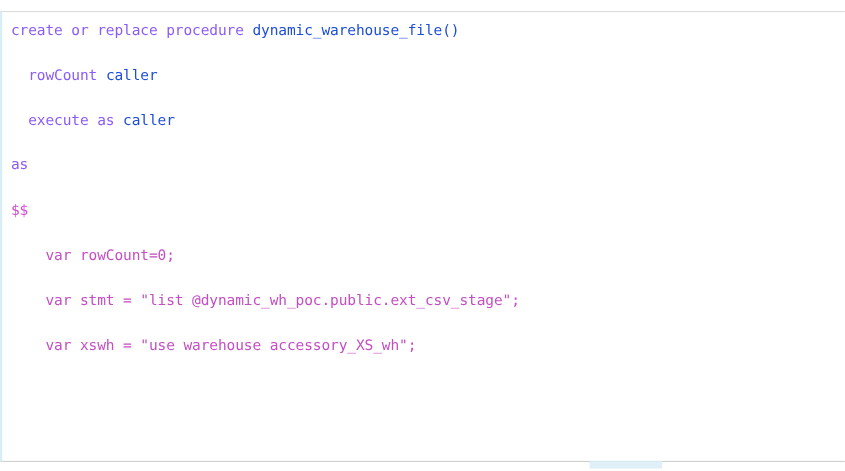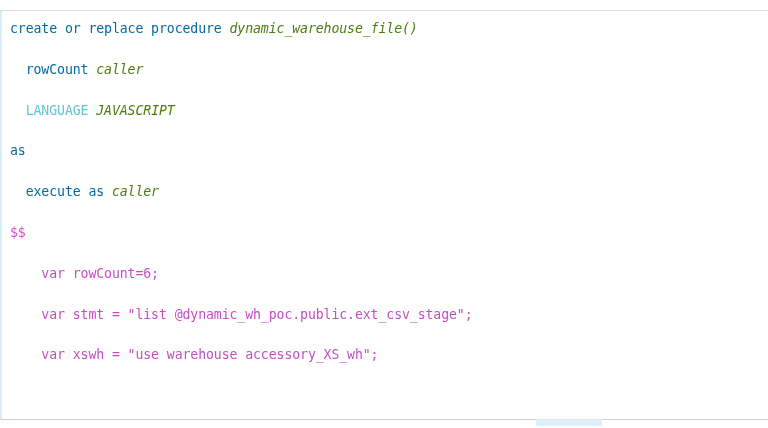--- a/index.html
+++ b/index.html
@@ -36,7 +36,7 @@
     letter-spacing: -0.1px;
   }
   .ln { display: block; height: 20.4px; }
-  .kw   { color: #0369a1; }
+  .kw   { color: #8b5cf6; }
   .kw2  { color: #62c6d8; }
   .id   { color: #4d7c0f; font-style: italic; }
   .dollar { color: #d44fd4; }

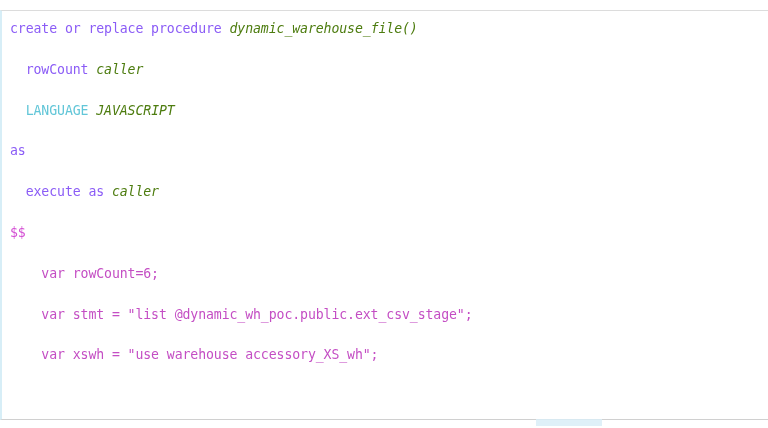--- a/index.html
+++ b/index.html
@@ -38,7 +38,7 @@
   .ln { display: block; height: 20.4px; }
   .kw   { color: #8b5cf6; }
   .kw2  { color: #62c6d8; }
-  .id   { color: #4d7c0f; font-style: italic; }
+  .id   { color: #1d4ed8; }
   .dollar { color: #d44fd4; }
   .js   { color: #c44ec4; }
   .sel-hint {

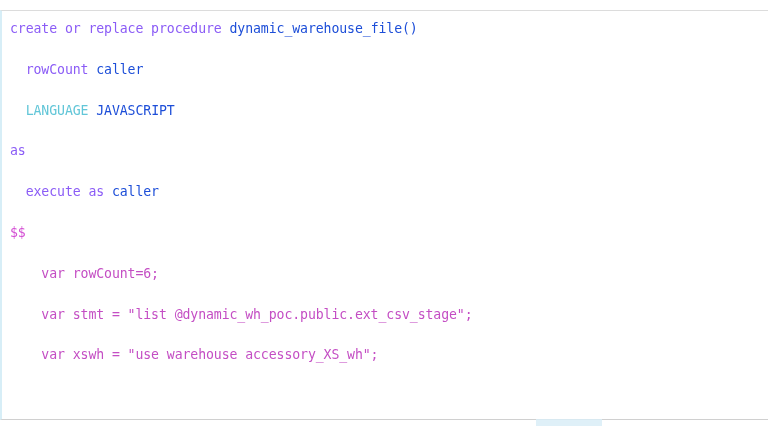--- a/index.html
+++ b/index.html
@@ -57,7 +57,6 @@
 <div id="code-block">
   <pre class="code" id="code-pre"><span class="ln"><span class="kw">create or replace procedure </span><span class="id">dynamic_warehouse_file()</span></span>
 <span class="ln"><span class="kw">  rowCount </span><span class="id">caller</span></span>
-<span class="ln"><span class="kw2">  LANGUAGE </span><span class="id">JAVASCRIPT</span></span>
 <span class="ln"><span class="kw">as</span></span>
 <span class="ln"><span class="kw">  execute as </span><span class="id">caller</span></span>
 <span class="ln"><span class="dollar">$$</span></span>

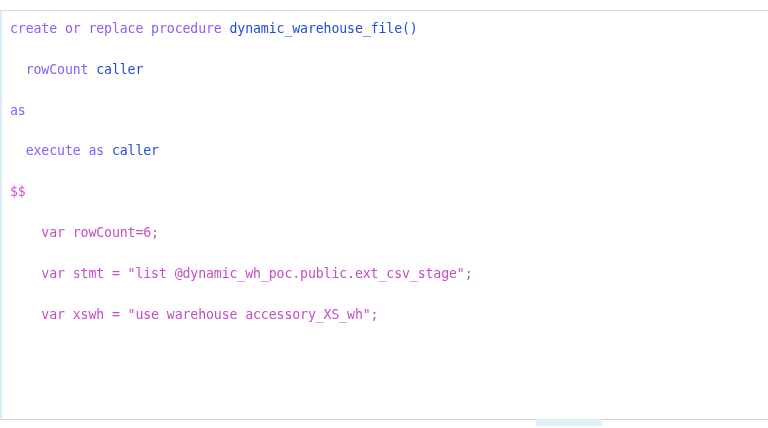--- a/index.html
+++ b/index.html
@@ -57,8 +57,8 @@
 <div id="code-block">
   <pre class="code" id="code-pre"><span class="ln"><span class="kw">create or replace procedure </span><span class="id">dynamic_warehouse_file()</span></span>
 <span class="ln"><span class="kw">  rowCount </span><span class="id">caller</span></span>
+<span class="ln"><span class="kw">  execute as </span><span class="id">caller</span></span>
 <span class="ln"><span class="kw">as</span></span>
-<span class="ln"><span class="kw">  execute as </span><span class="id">caller</span></span>
 <span class="ln"><span class="dollar">$$</span></span>
 <span class="ln"><span class="js">    var rowCount=6;</span></span>
 <span class="ln"><span class="js">    var stmt = "list @dynamic_wh_poc.public.ext_csv_stage";</span></span>

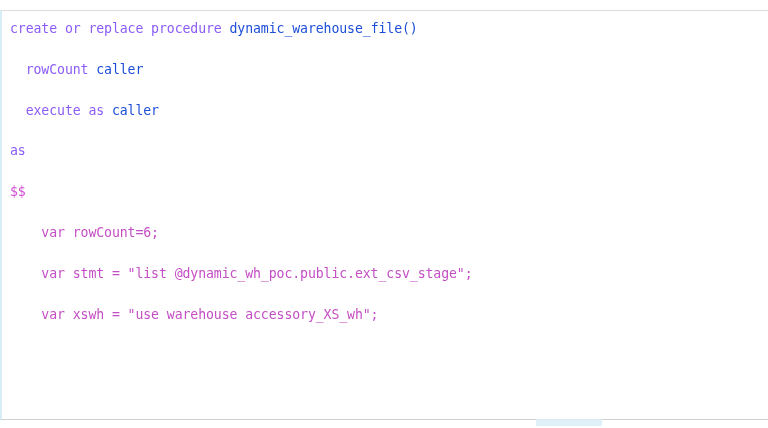--- a/index.html
+++ b/index.html
@@ -60,7 +60,7 @@
 <span class="ln"><span class="kw">  execute as </span><span class="id">caller</span></span>
 <span class="ln"><span class="kw">as</span></span>
 <span class="ln"><span class="dollar">$$</span></span>
-<span class="ln"><span class="js">    var rowCount=6;</span></span>
+<span class="ln"><span class="js">    var rowCount=0;</span></span>
 <span class="ln"><span class="js">    var stmt = "list @dynamic_wh_poc.public.ext_csv_stage";</span></span>
 <span class="ln"><span class="js">    var xswh = "use warehouse accessory_XS_wh";</span></span>
 

